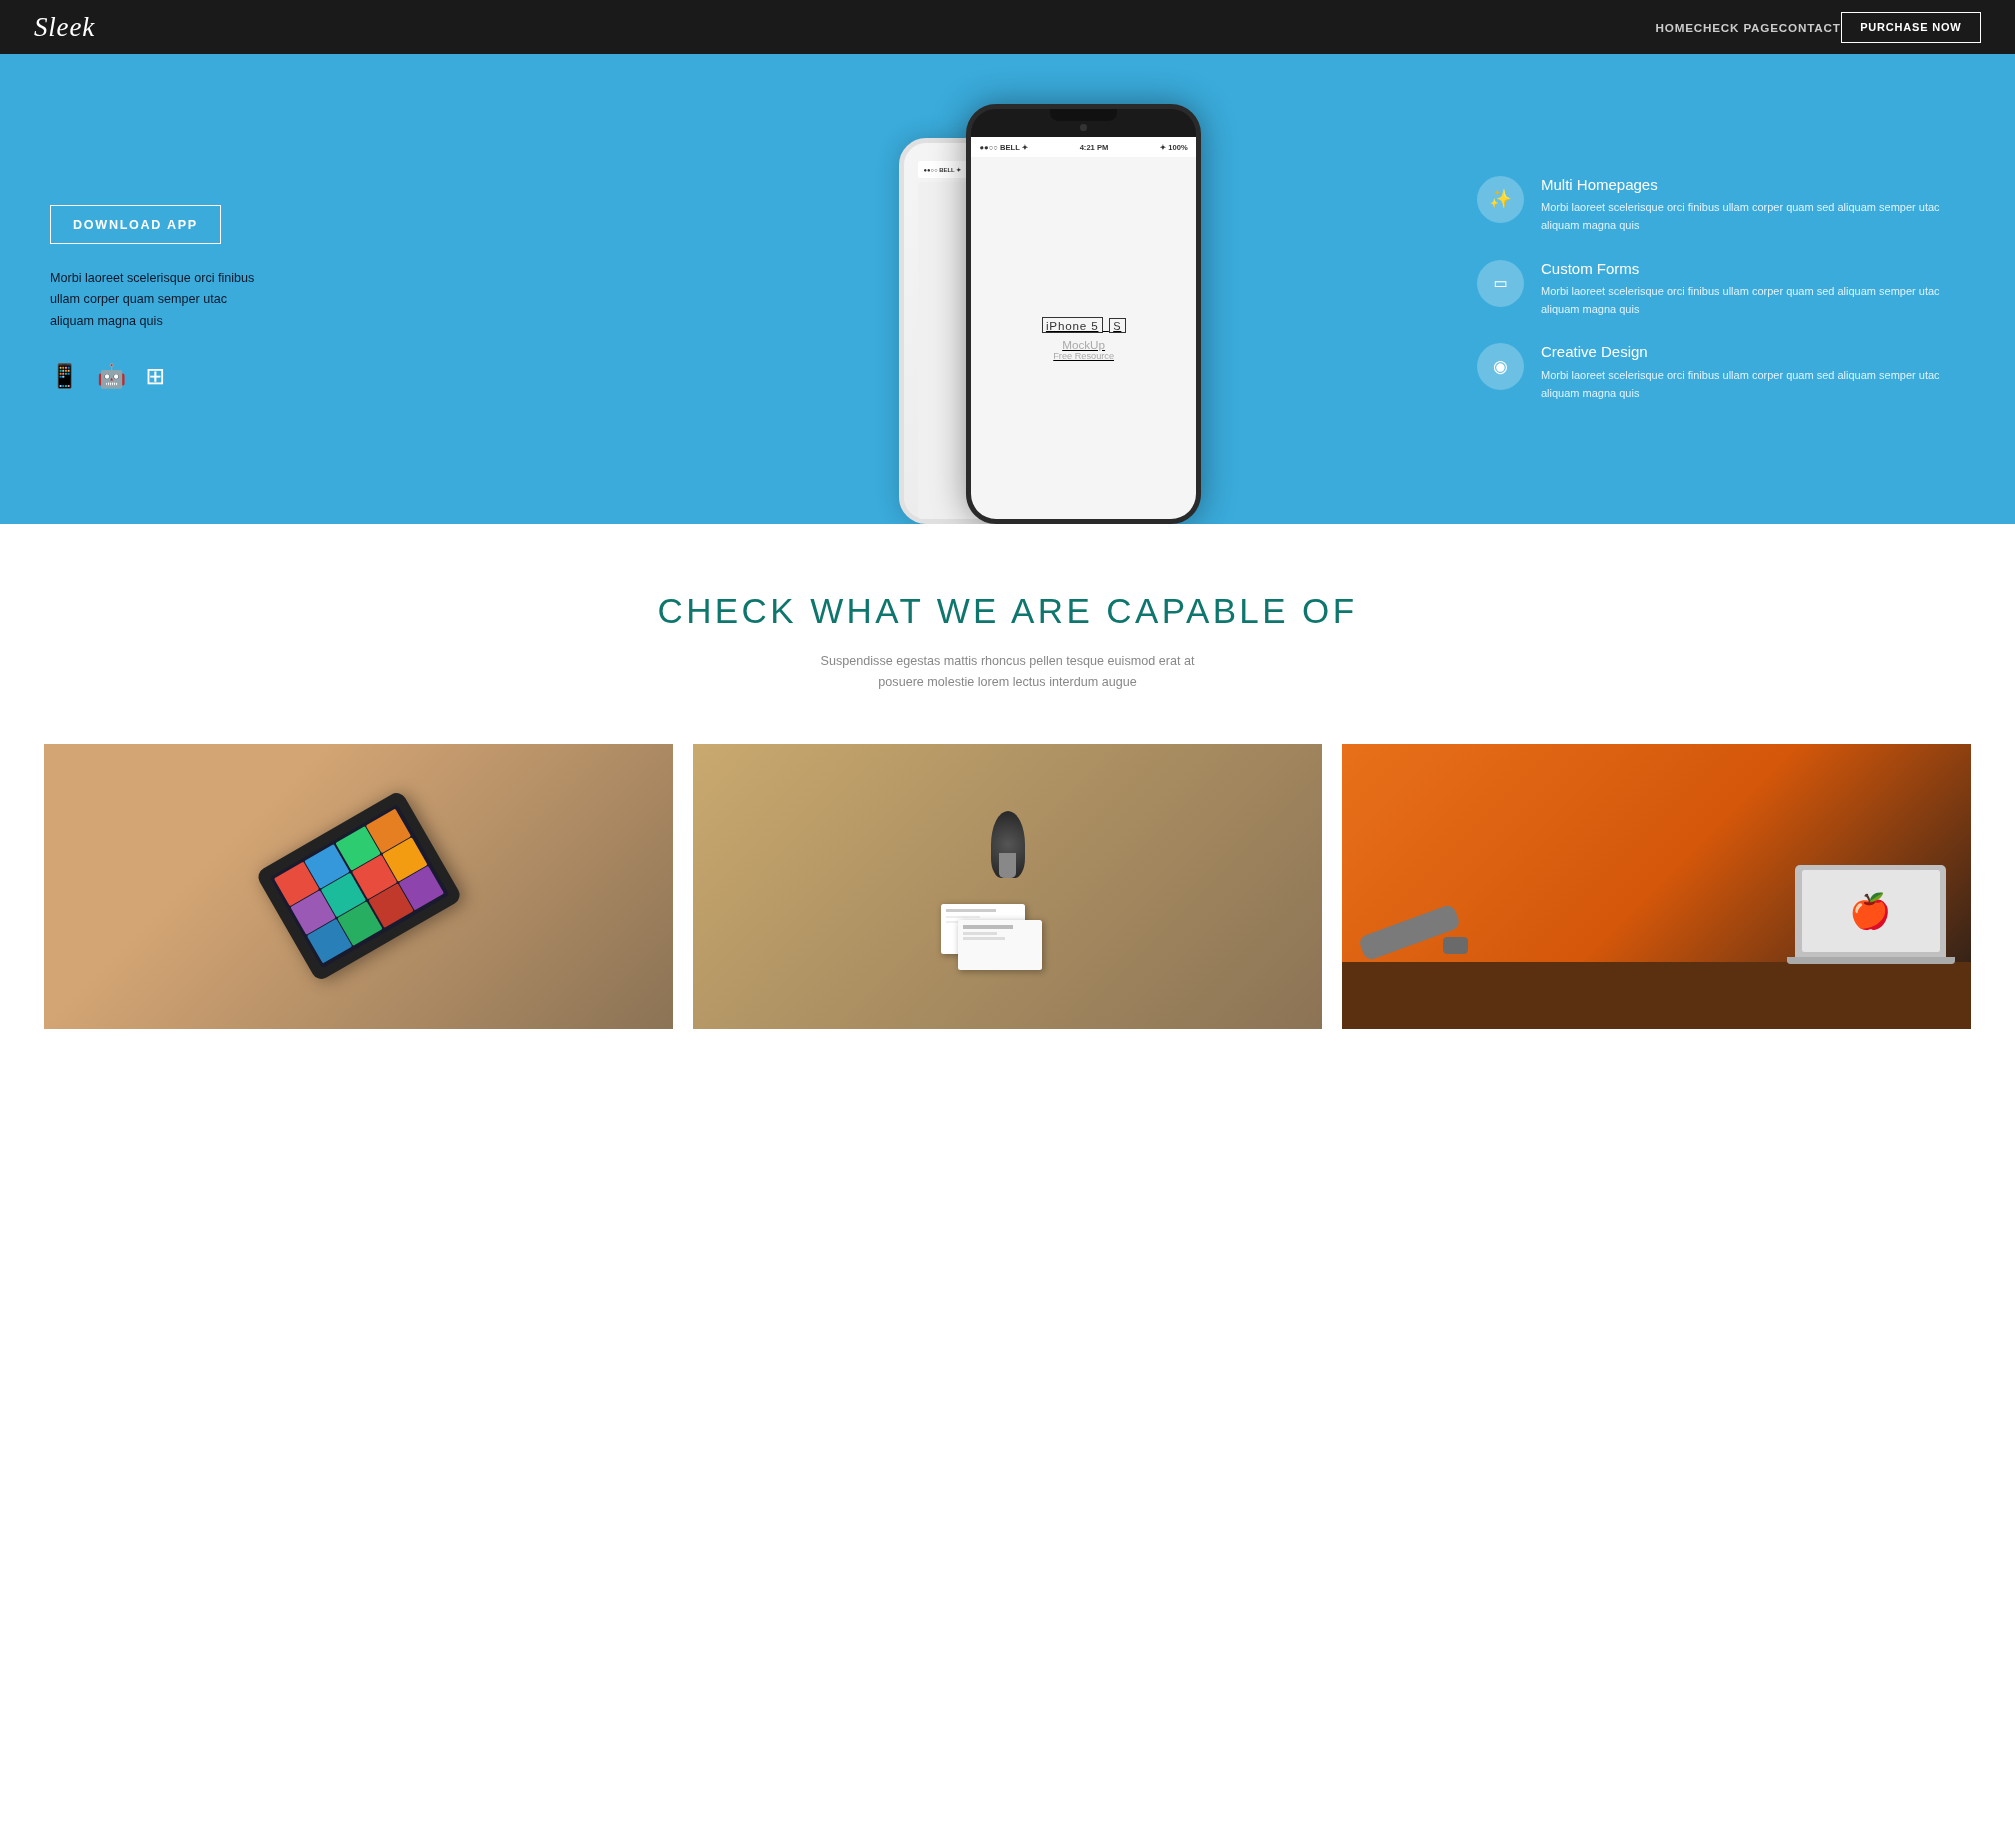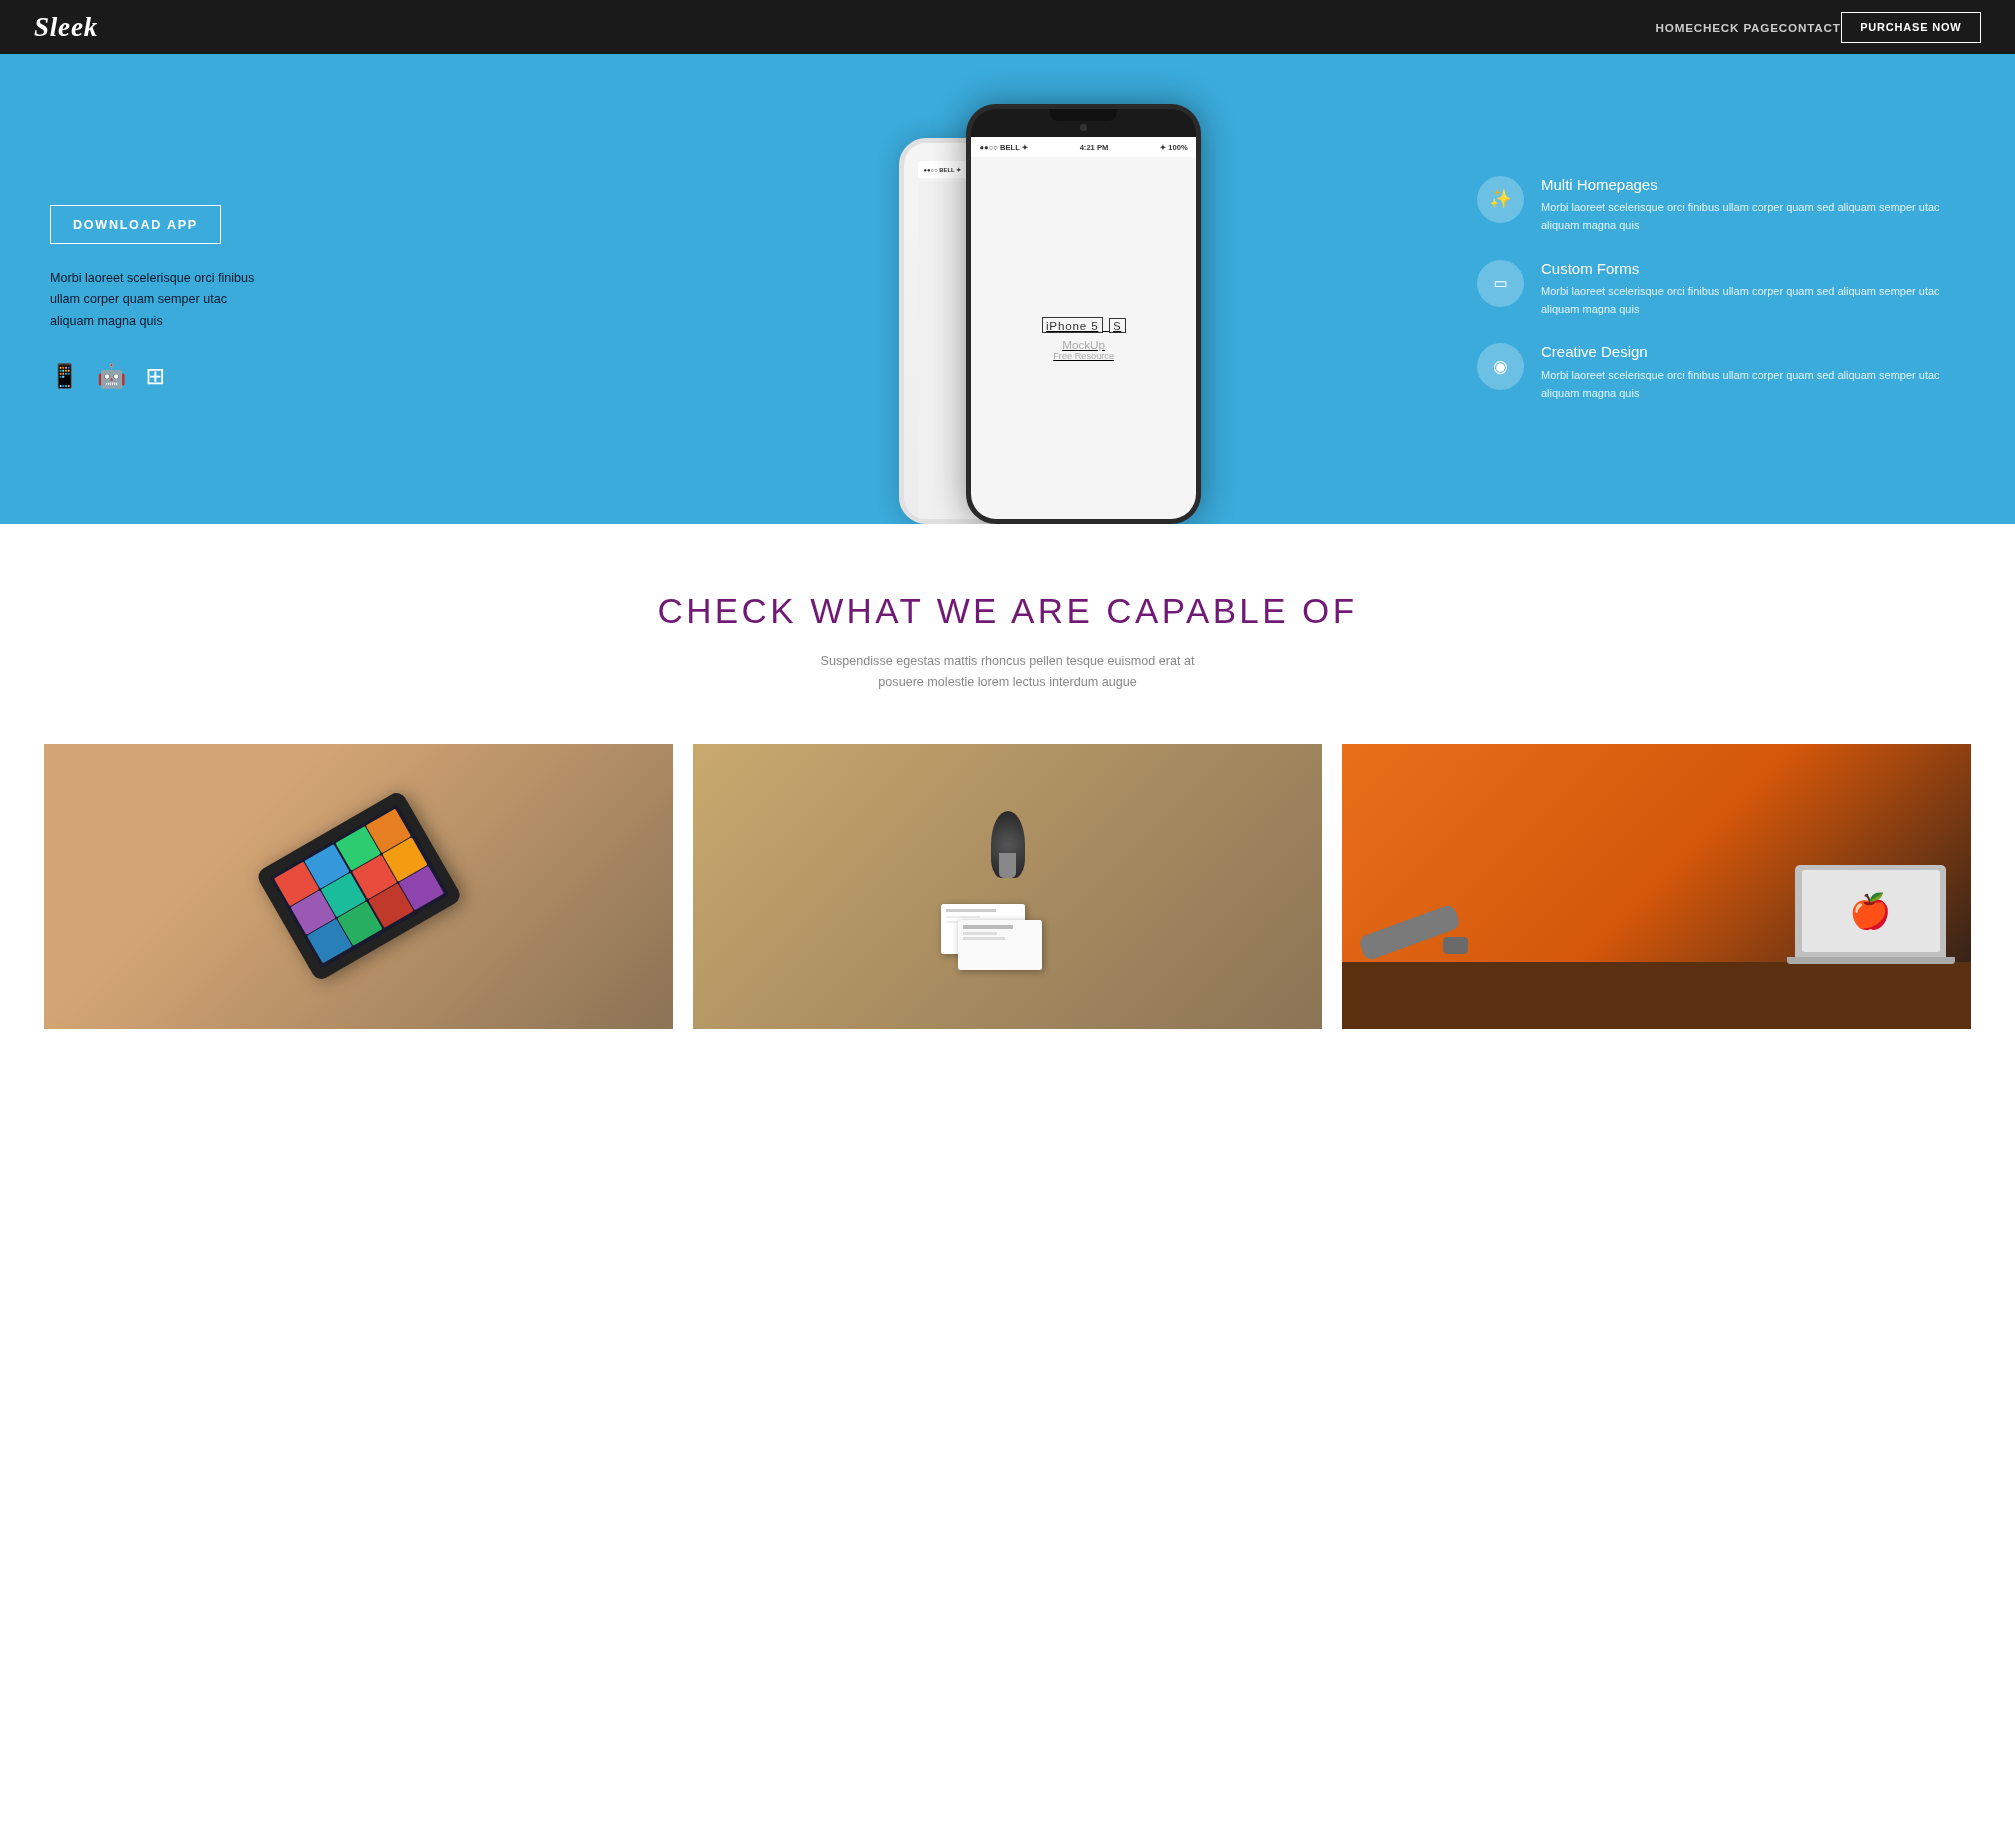--- a/index.html
+++ b/index.html
@@ -21,7 +21,7 @@
       font-style: italic;
       color: white;
       font-size: 27px;
-      font-weight: bold;
+      font-weight: normal;
       letter-spacing: 0.8px;
     }
     nav ul {

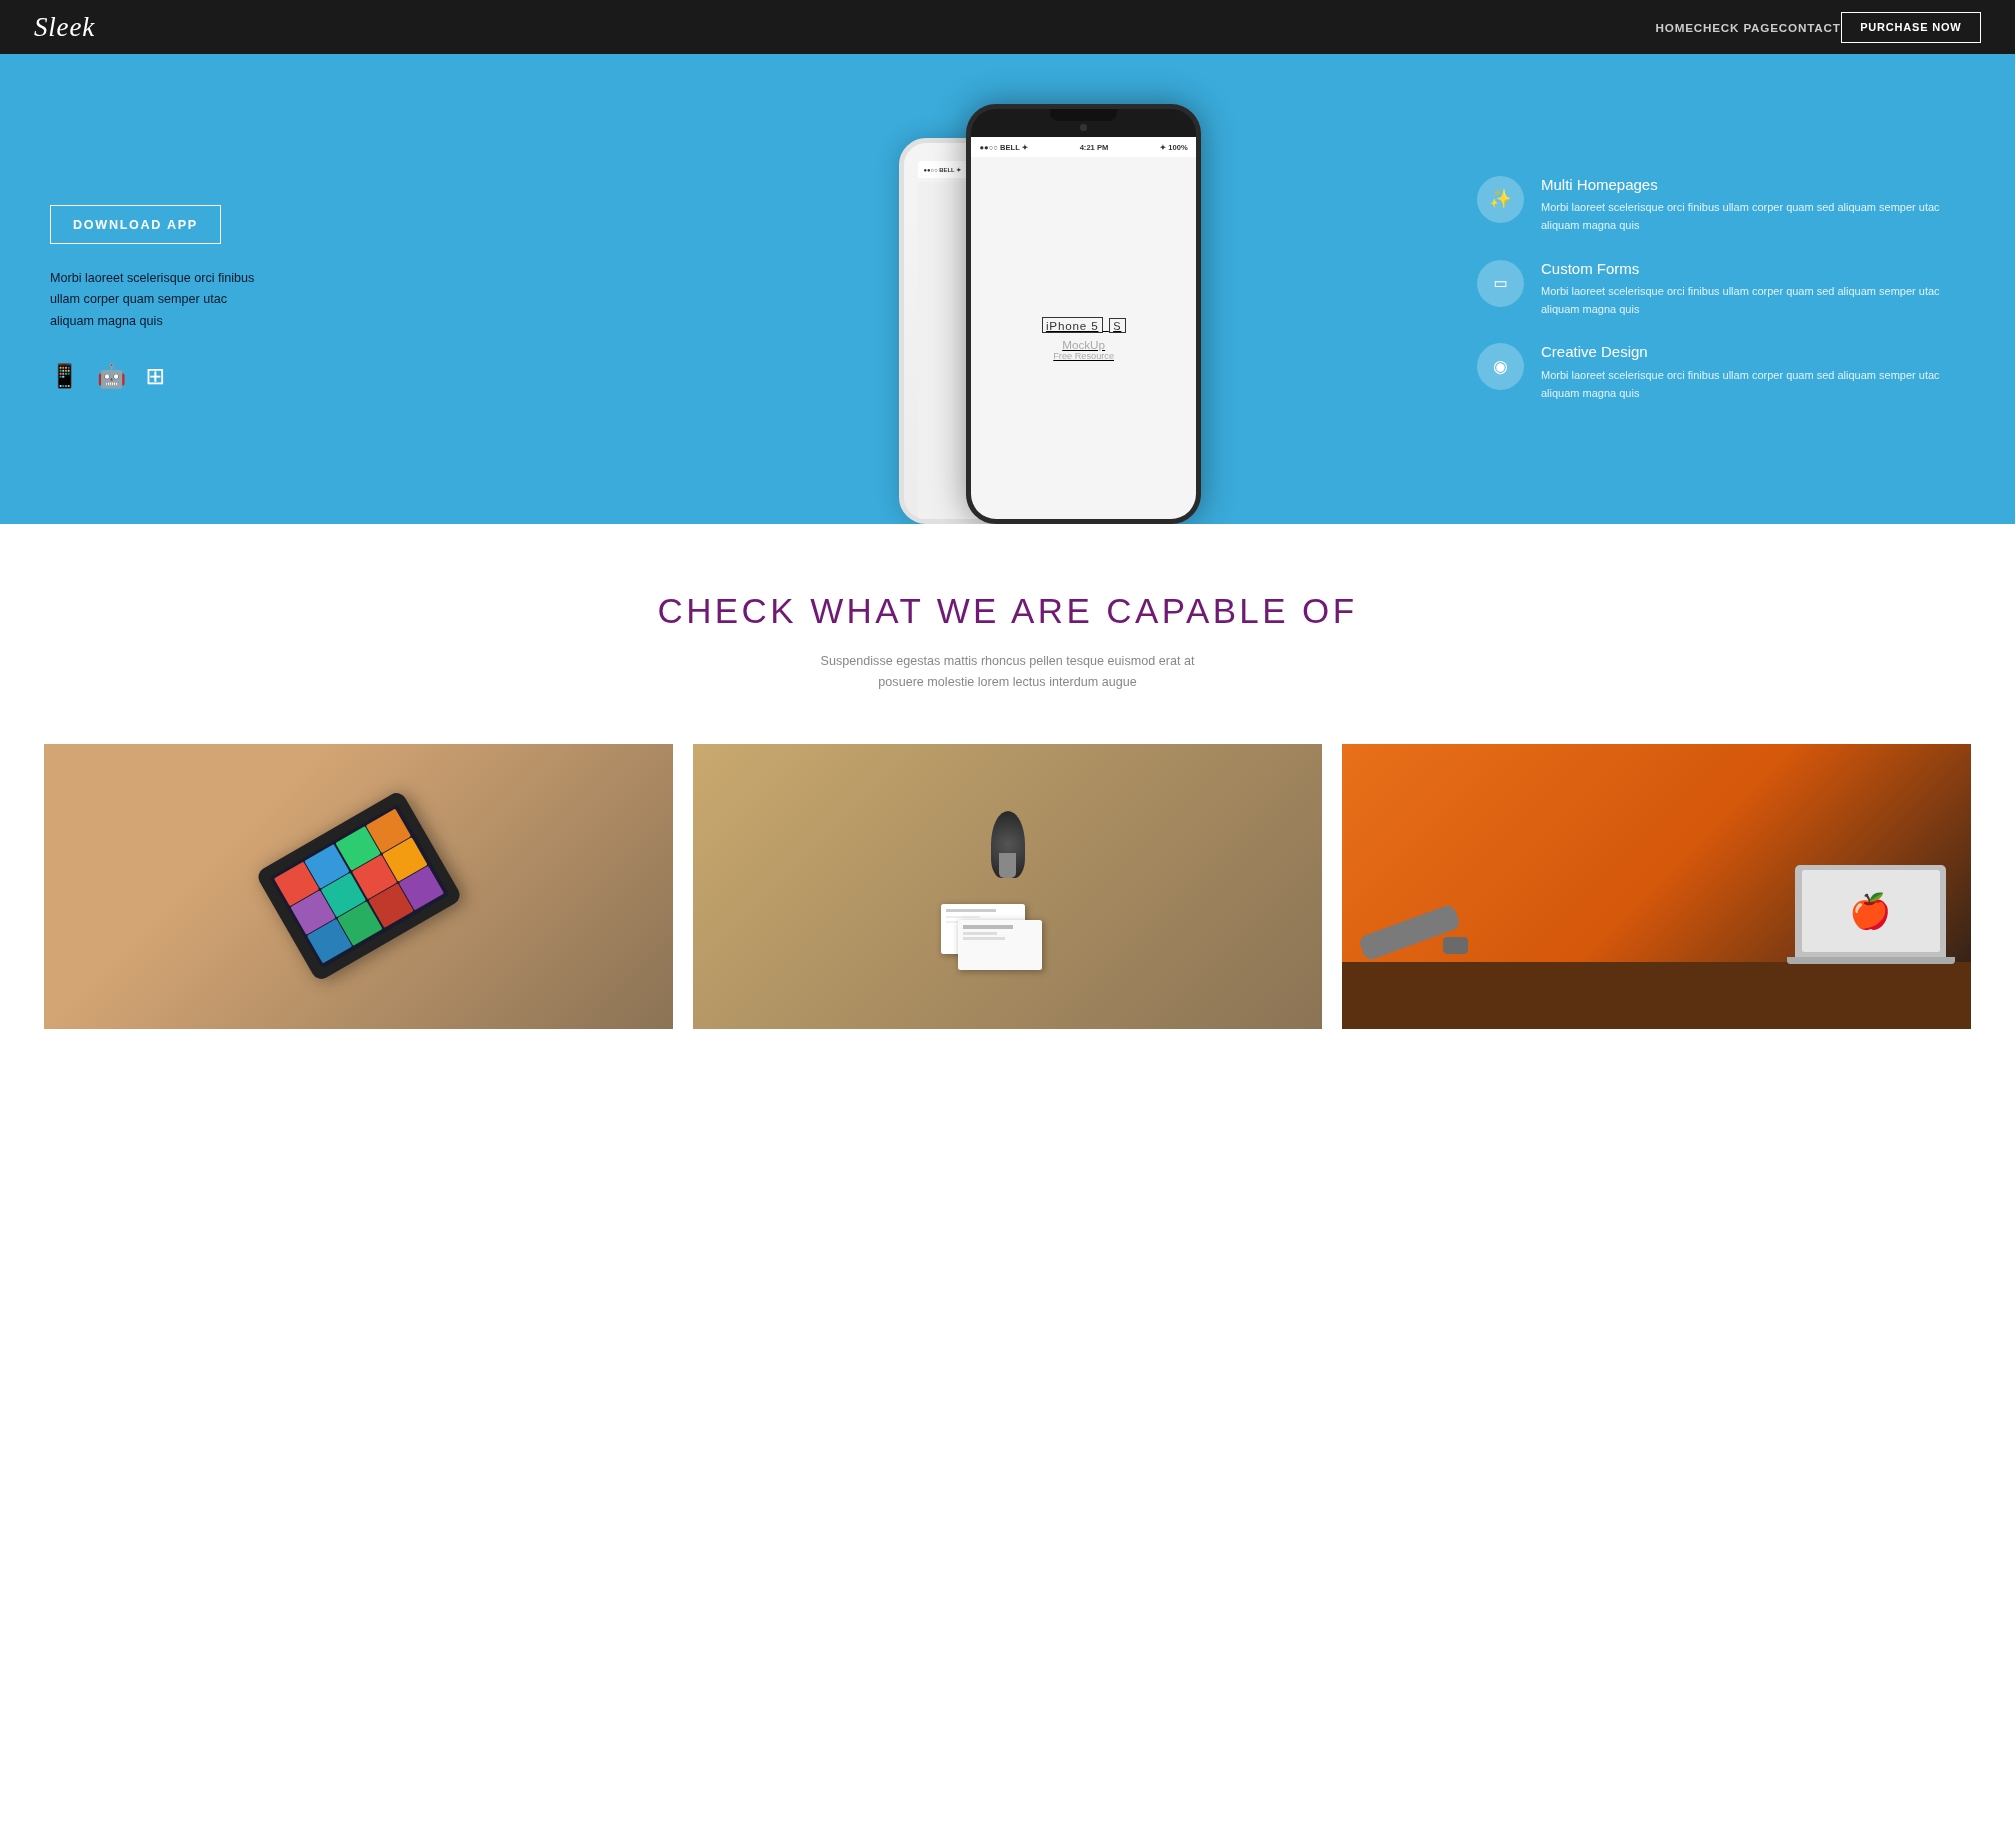--- a/index.html
+++ b/index.html
@@ -265,7 +265,7 @@
     .capabilities h2 {
       font-size: 35px;
       font-weight: 300;
-      color: #701a75;
+      color: #0f766e;
       letter-spacing: 3.4px;
       text-transform: uppercase;
       margin-bottom: 20px;

